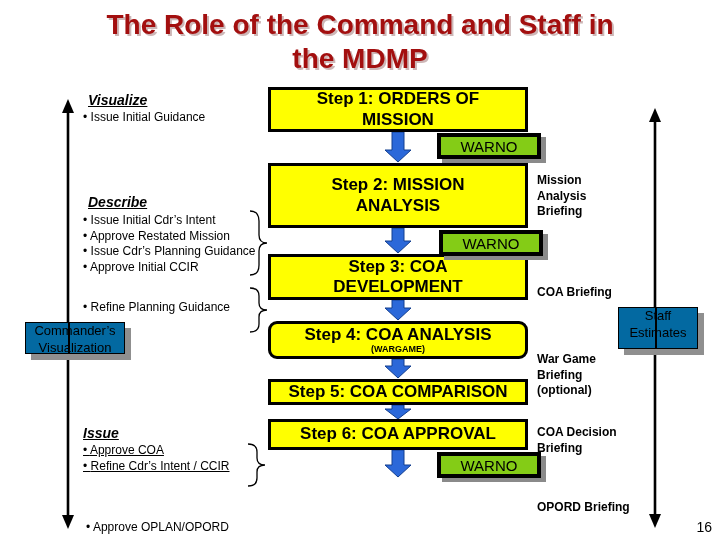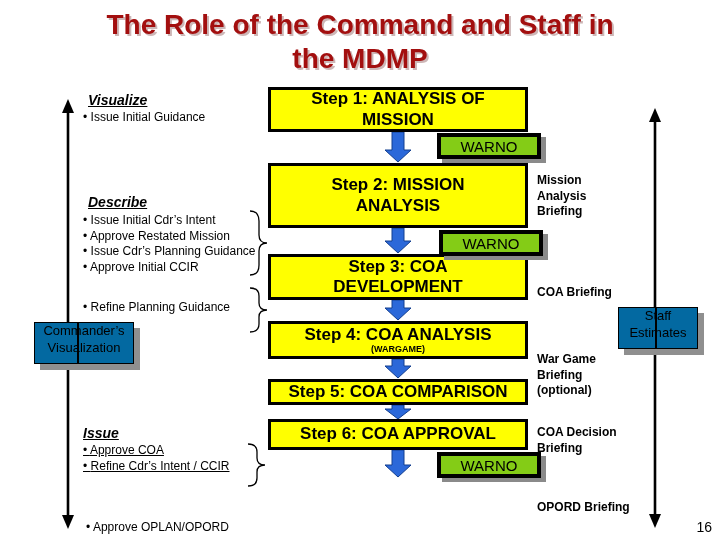--- a/index.html
+++ b/index.html
@@ -122,7 +122,7 @@
   </svg>
 
   <div class="step" style="top:87px; height:45px;">
-    <div>Step 1: ANALYSIS OF</div>
+    <div>Step 1: ORDERS OF</div>
     <div>MISSION</div>
   </div>
   <div class="step" style="top:163px; height:65px;">

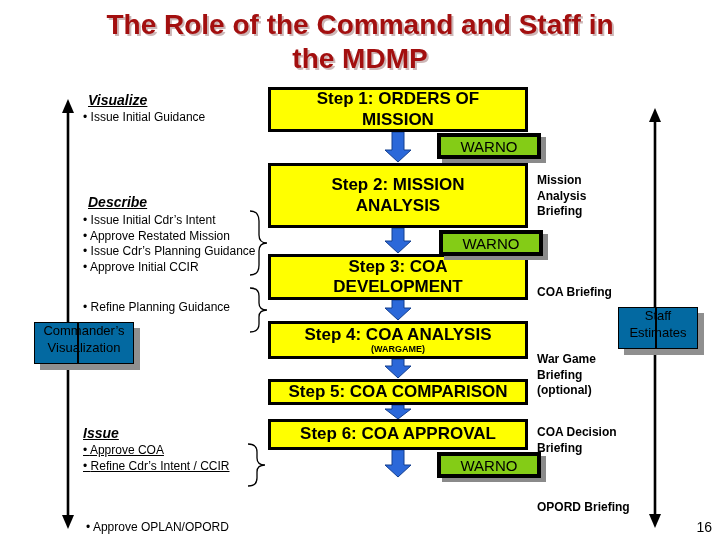--- a/index.html
+++ b/index.html
@@ -86,7 +86,7 @@
 
   <div class="bullet" style="left:86px; top:520px;">Approve OPLAN/OPORD</div>
 
-  <div class="note-box" style="left:25px; top:322px; width:100px; height:42px;margin-left:9px;">
+  <div class="note-box" style="left:25px; top:322px; width:100px; height:32px;">
     <div class="tl" style="left:42px;"></div>
     <span>Commander’s</span>
     <span>Visualization</span>

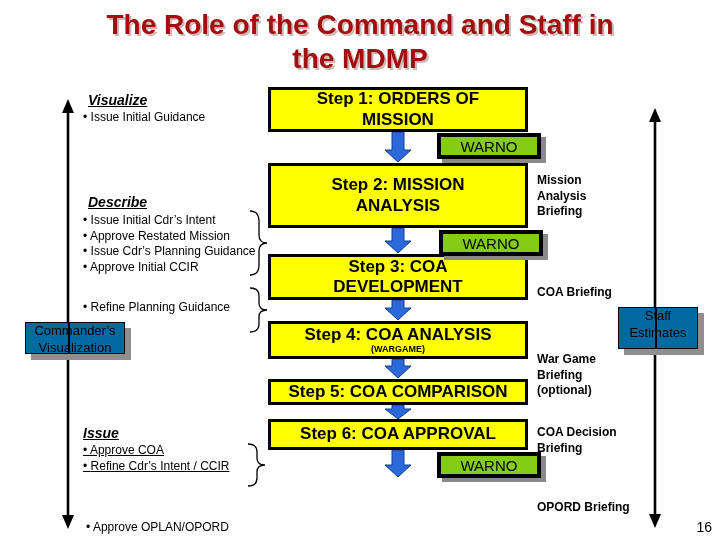--- a/index.html
+++ b/index.html
@@ -133,7 +133,7 @@
     <div>Step 3: COA</div>
     <div>DEVELOPMENT</div>
   </div>
-  <div class="step" style="top:321px; height:38px;">
+  <div class="step" style="top:321px; height:38px;border-radius:9px;">
     <div>Step 4: COA ANALYSIS</div>
     <div class="sub">(WARGAME)</div>
   </div>

